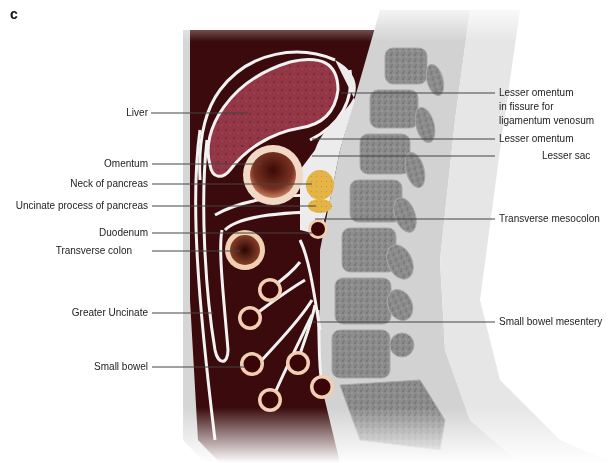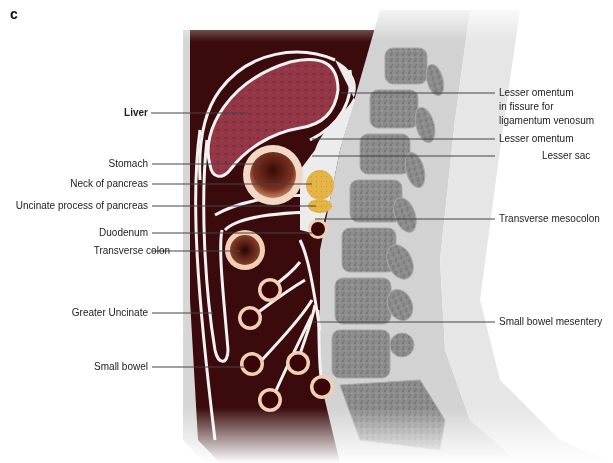--- a/index.html
+++ b/index.html
@@ -157,7 +157,7 @@
 
 <div class="panel">c</div>
 
-<div class="lbl left" style="right:465px; top:107px;font-weight:bold;">Liver</div>
+<div class="lbl left" style="right:465px; top:107px;">Liver</div>
 <div class="lbl left" style="right:465px; top:158px;">Stomach</div>
 <div class="lbl left" style="right:465px; top:178px;">Neck of pancreas</div>
 <div class="lbl left" style="right:465px; top:200px;">Uncinate process of pancreas</div>

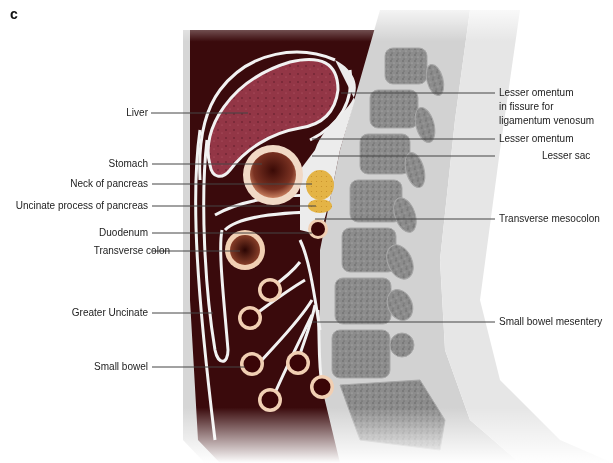--- a/index.html
+++ b/index.html
@@ -158,7 +158,7 @@
 <div class="panel">c</div>
 
 <div class="lbl left" style="right:465px; top:107px;">Liver</div>
-<div class="lbl left" style="right:465px; top:158px;">Stomach</div>
+<div class="lbl left" style="right:465px; top:158px;">Omentum</div>
 <div class="lbl left" style="right:465px; top:178px;">Neck of pancreas</div>
 <div class="lbl left" style="right:465px; top:200px;">Uncinate process of pancreas</div>
 <div class="lbl left" style="right:465px; top:227px;">Duodenum</div>

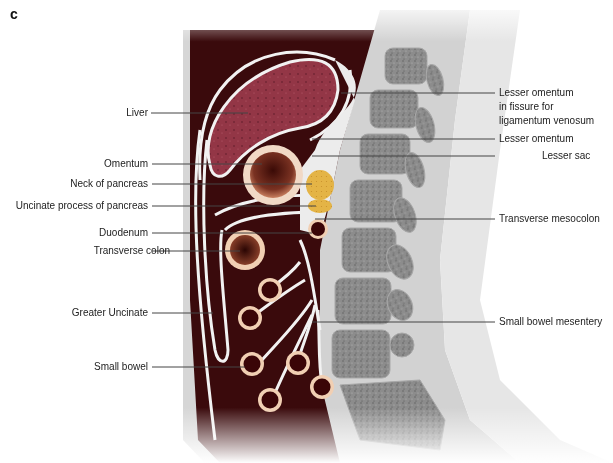--- a/index.html
+++ b/index.html
@@ -162,7 +162,7 @@
 <div class="lbl left" style="right:465px; top:178px;">Neck of pancreas</div>
 <div class="lbl left" style="right:465px; top:200px;">Uncinate process of pancreas</div>
 <div class="lbl left" style="right:465px; top:227px;">Duodenum</div>
-<div class="lbl left" style="right:443px; top:245px;">Transverse colon</div>
+<div class="lbl left" style="right:481px; top:245px;">Transverse colon</div>
 <div class="lbl left" style="right:465px; top:307px;">Greater Uncinate</div>
 <div class="lbl left" style="right:465px; top:361px;">Small bowel</div>
 

